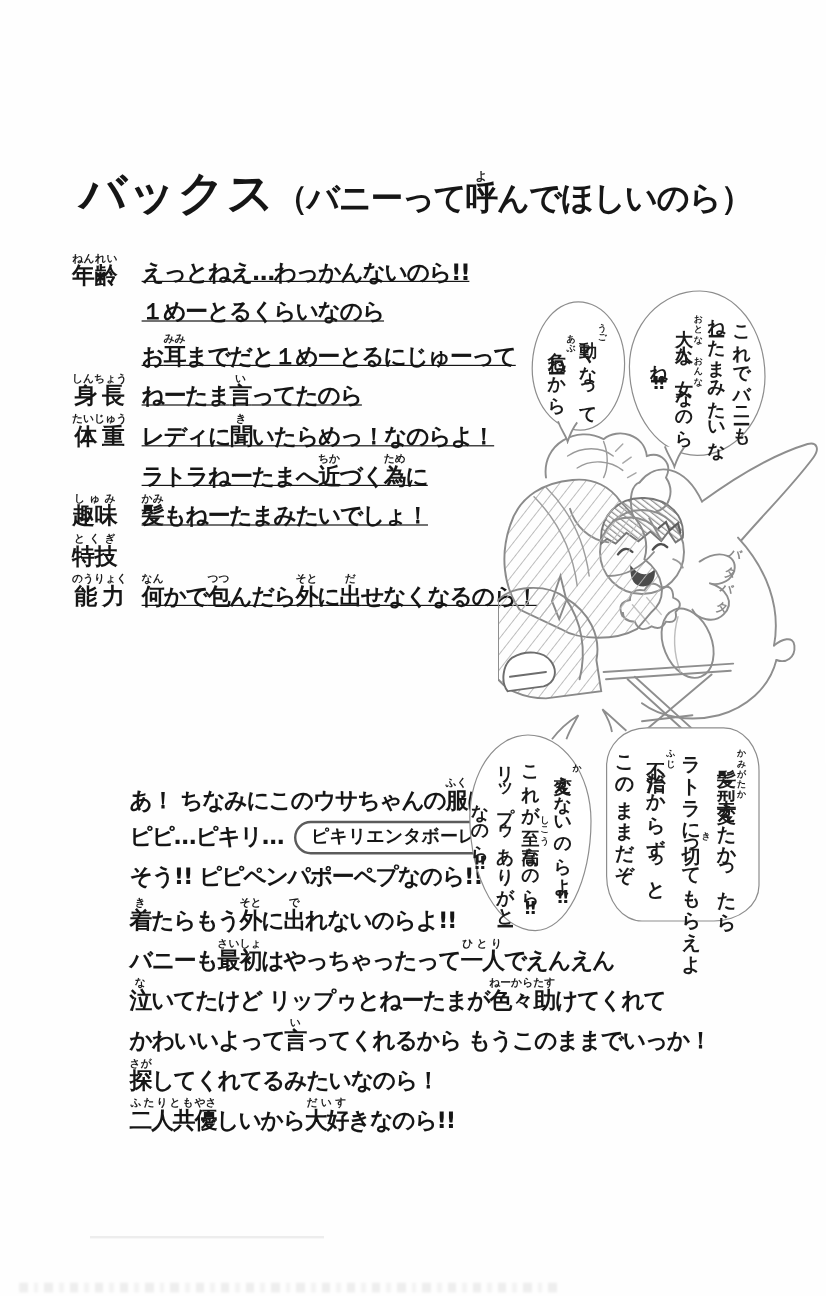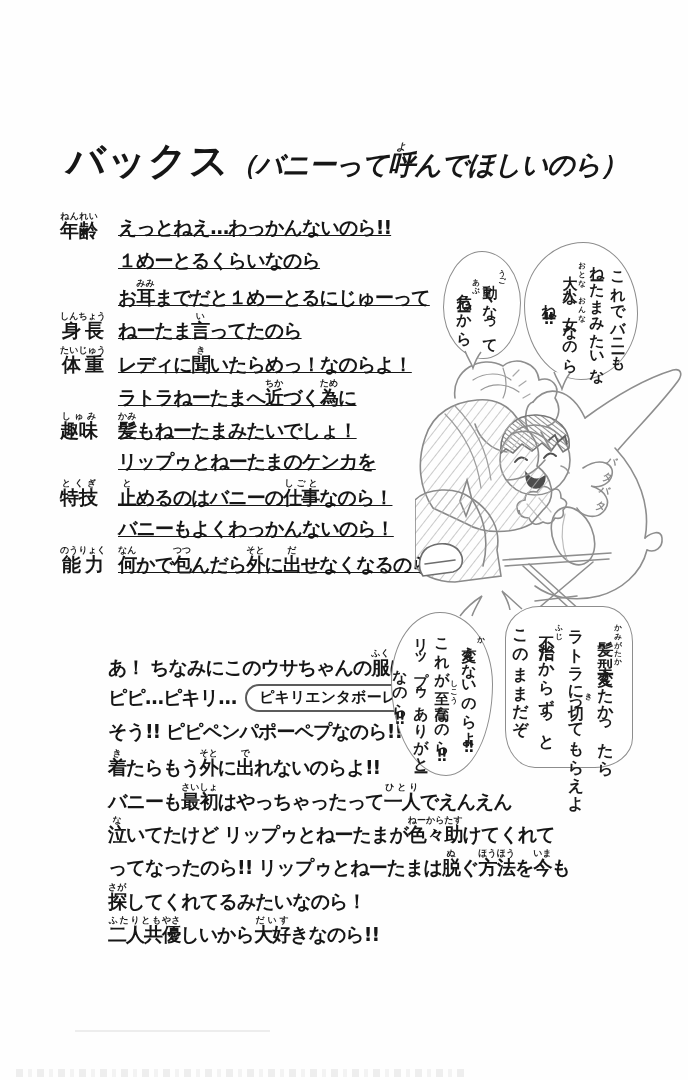--- a/index.html
+++ b/index.html
@@ -8,7 +8,7 @@
   
   .title{position:absolute;left:66px;top:134px;display:flex;align-items:baseline;white-space:nowrap;justify-content:flex-end;}
   .title-main{font-size:39px;font-weight:bold;letter-spacing:1px;}
-  .title-sub{font-size:27px;font-weight:bold;letter-spacing:-1px;font-style:italic;}
+  .title-sub{font-size:27px;font-weight:bold;letter-spacing:-1px;}
   .title-sub rt{font-size:10px;}
   
   ruby{ruby-position:over;}

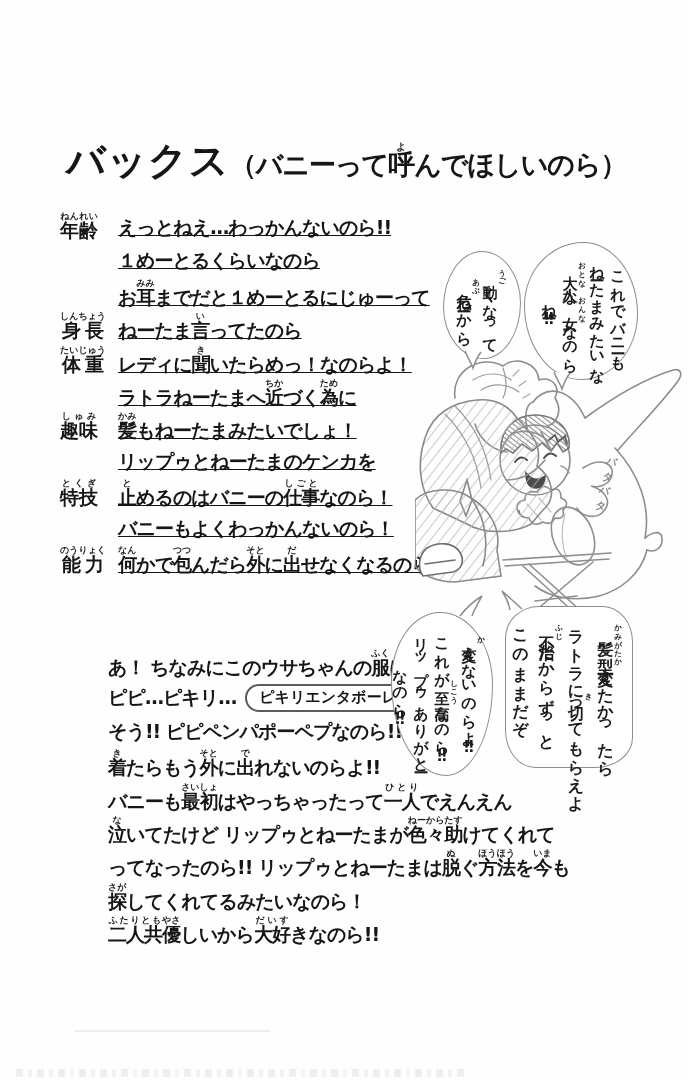--- a/index.html
+++ b/index.html
@@ -99,11 +99,6 @@
       </div>
       <div class="prow">
         <div class="plabel"><ruby>特技<rt>とくぎ</rt></ruby></div>
-        <div class="plines">
-
-        <div class="pline">リップゥとねーたまのケンカを</div>
-          <div class="pline"><ruby>止<rt>と</rt></ruby>めるのはバニーの<ruby>仕事<rt>しごと</rt></ruby>なのら！</div>
-        </div>
       </div>
       <div class="prow">
         <div class="plabel"><ruby>能力<rt>のうりょく</rt></ruby></div>

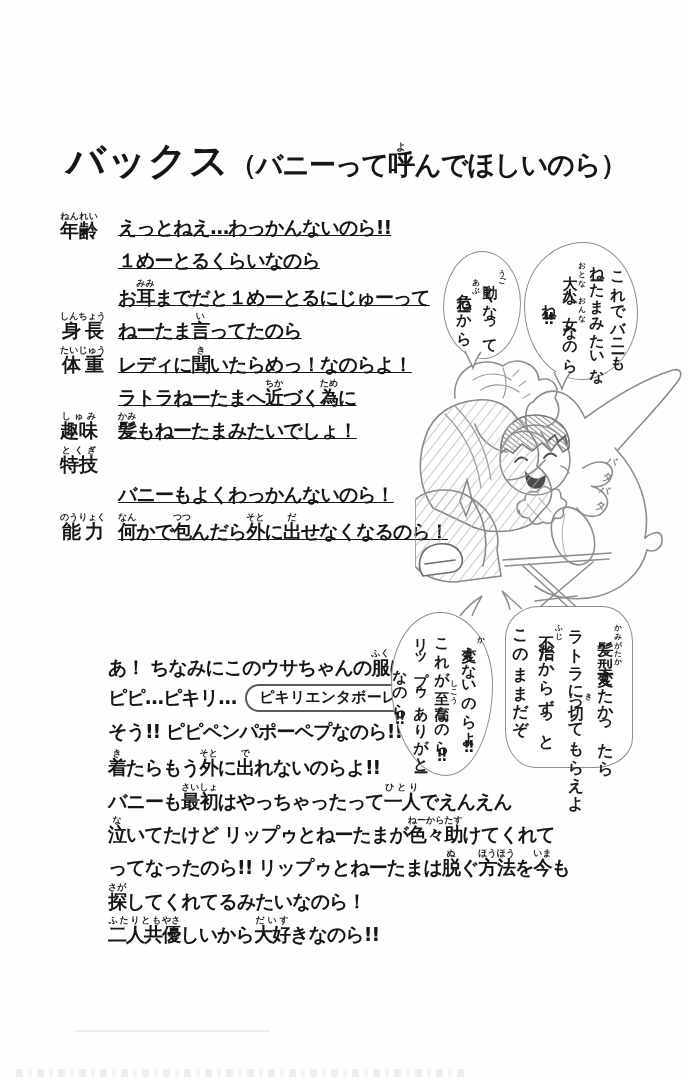--- a/index.html
+++ b/index.html
@@ -104,7 +104,6 @@
         <div class="plabel"><ruby>能力<rt>のうりょく</rt></ruby></div>
         <div class="plines">
 
-        <div class="pline">バニーもよくわっかんないのら！</div>
           <div class="pline"><ruby>何<rt>なん</rt></ruby>かで<ruby>包<rt>つつ</rt></ruby>んだら<ruby>外<rt>そと</rt></ruby>に<ruby>出<rt>だ</rt></ruby>せなくなるのら！</div>
         </div>
       </div>

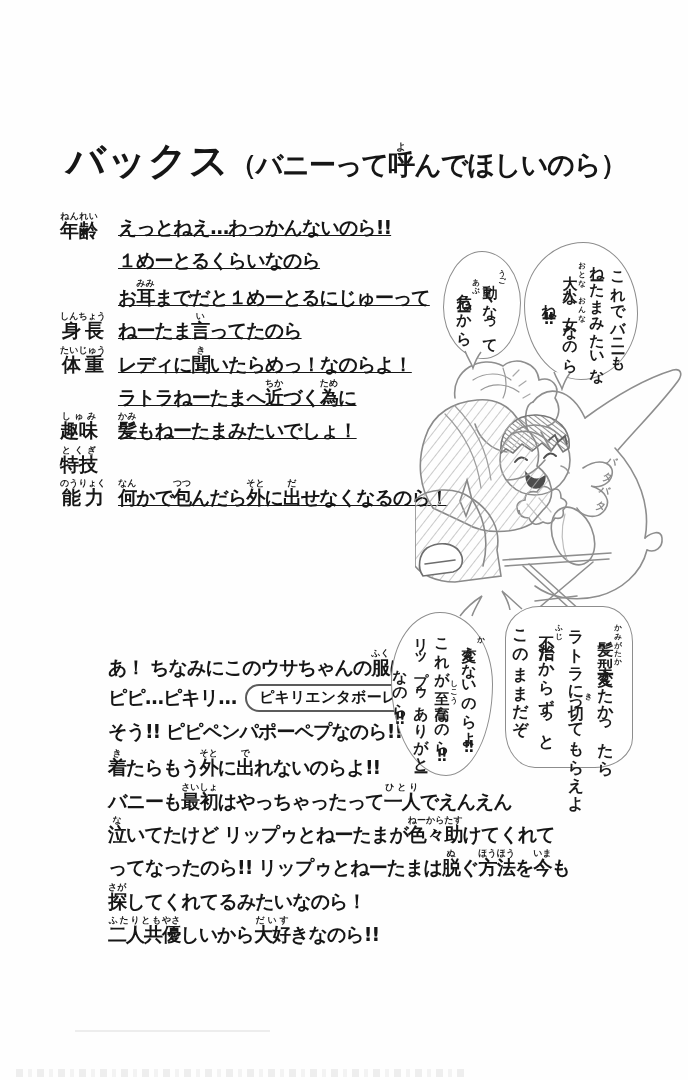--- a/index.html
+++ b/index.html
@@ -242,6 +242,7 @@
         <div class="nline"><ruby>着<rt>き</rt></ruby>たらもう<ruby>外<rt>そと</rt></ruby>に<ruby>出<rt>で</rt></ruby>れないのらよ!!</div>
         <div class="nline">バニーも<ruby>最初<rt>さいしょ</rt></ruby>はやっちゃったって<ruby>一人<rt>ひとり</rt></ruby>でえんえん</div>
         <div class="nline"><ruby>泣<rt>な</rt></ruby>いてたけど リップゥとねーたまが<ruby>色々<rt>ねーから</rt></ruby><ruby>助<rt>たす</rt></ruby>けてくれて</div>
+        <div class="nline">かわいいよって<ruby>言<rt>い</rt></ruby>ってくれるから もうこのままでいっか！</div>
         <div class="nline">ってなったのら!! リップゥとねーたまは<ruby>脱<rt>ぬ</rt></ruby>ぐ<ruby>方法<rt>ほうほう</rt></ruby>を<ruby>今<rt>いま</rt></ruby>も</div>
         <div class="nline"><ruby>探<rt>さが</rt></ruby>してくれてるみたいなのら！</div>
         <div class="nline"><ruby>二人共<rt>ふたりとも</rt></ruby><ruby>優<rt>やさ</rt></ruby>しいから<ruby>大好<rt>だいす</rt></ruby>きなのら!!</div>

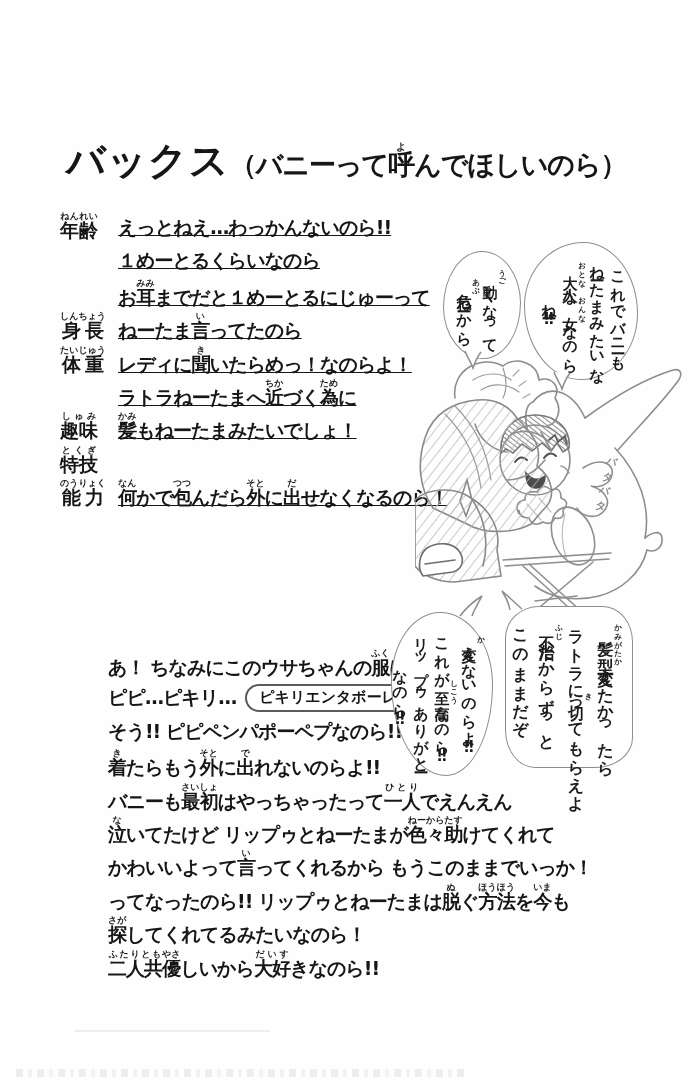--- a/index.html
+++ b/index.html
@@ -243,7 +243,6 @@
         <div class="nline">バニーも<ruby>最初<rt>さいしょ</rt></ruby>はやっちゃったって<ruby>一人<rt>ひとり</rt></ruby>でえんえん</div>
         <div class="nline"><ruby>泣<rt>な</rt></ruby>いてたけど リップゥとねーたまが<ruby>色々<rt>ねーから</rt></ruby><ruby>助<rt>たす</rt></ruby>けてくれて</div>
         <div class="nline">かわいいよって<ruby>言<rt>い</rt></ruby>ってくれるから もうこのままでいっか！</div>
-        <div class="nline">ってなったのら!! リップゥとねーたまは<ruby>脱<rt>ぬ</rt></ruby>ぐ<ruby>方法<rt>ほうほう</rt></ruby>を<ruby>今<rt>いま</rt></ruby>も</div>
         <div class="nline"><ruby>探<rt>さが</rt></ruby>してくれてるみたいなのら！</div>
         <div class="nline"><ruby>二人共<rt>ふたりとも</rt></ruby><ruby>優<rt>やさ</rt></ruby>しいから<ruby>大好<rt>だいす</rt></ruby>きなのら!!</div>
       </div>

